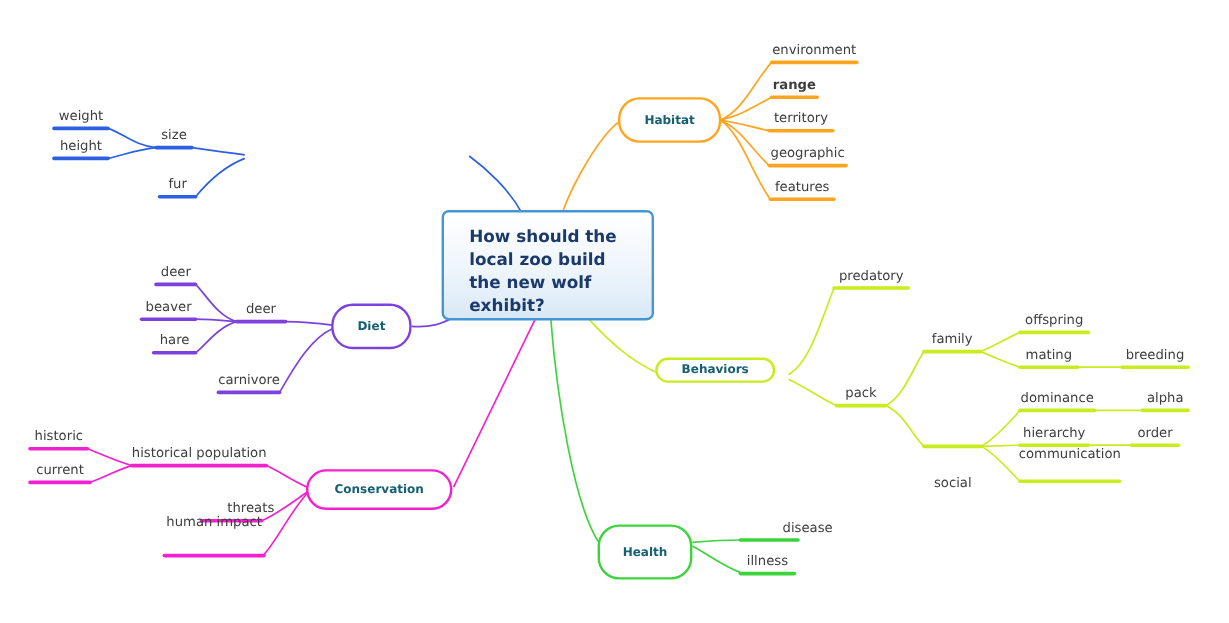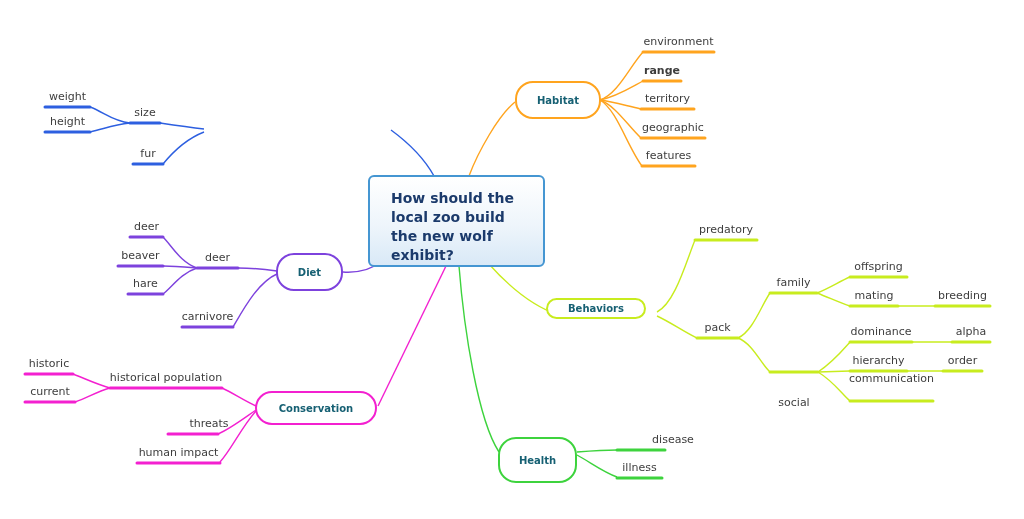--- a/index.html
+++ b/index.html
@@ -164,7 +164,7 @@
 
   <div class="leaf" style="left:106px;top:371px;width:120px;">historical population</div>
   <div class="leaf" style="left:180px;top:417px;width:58px;">threats</div>
-  <div class="leaf" style="left:133px;top:446px;width:91px;">human impact</div>
+  <div class="leaf" style="left:133px;top:428px;width:91px;">human impact</div>
   <div class="leaf" style="left:21px;top:357px;width:56px;">historic</div>
   <div class="leaf" style="left:21px;top:385px;width:58px;">current</div>
 

